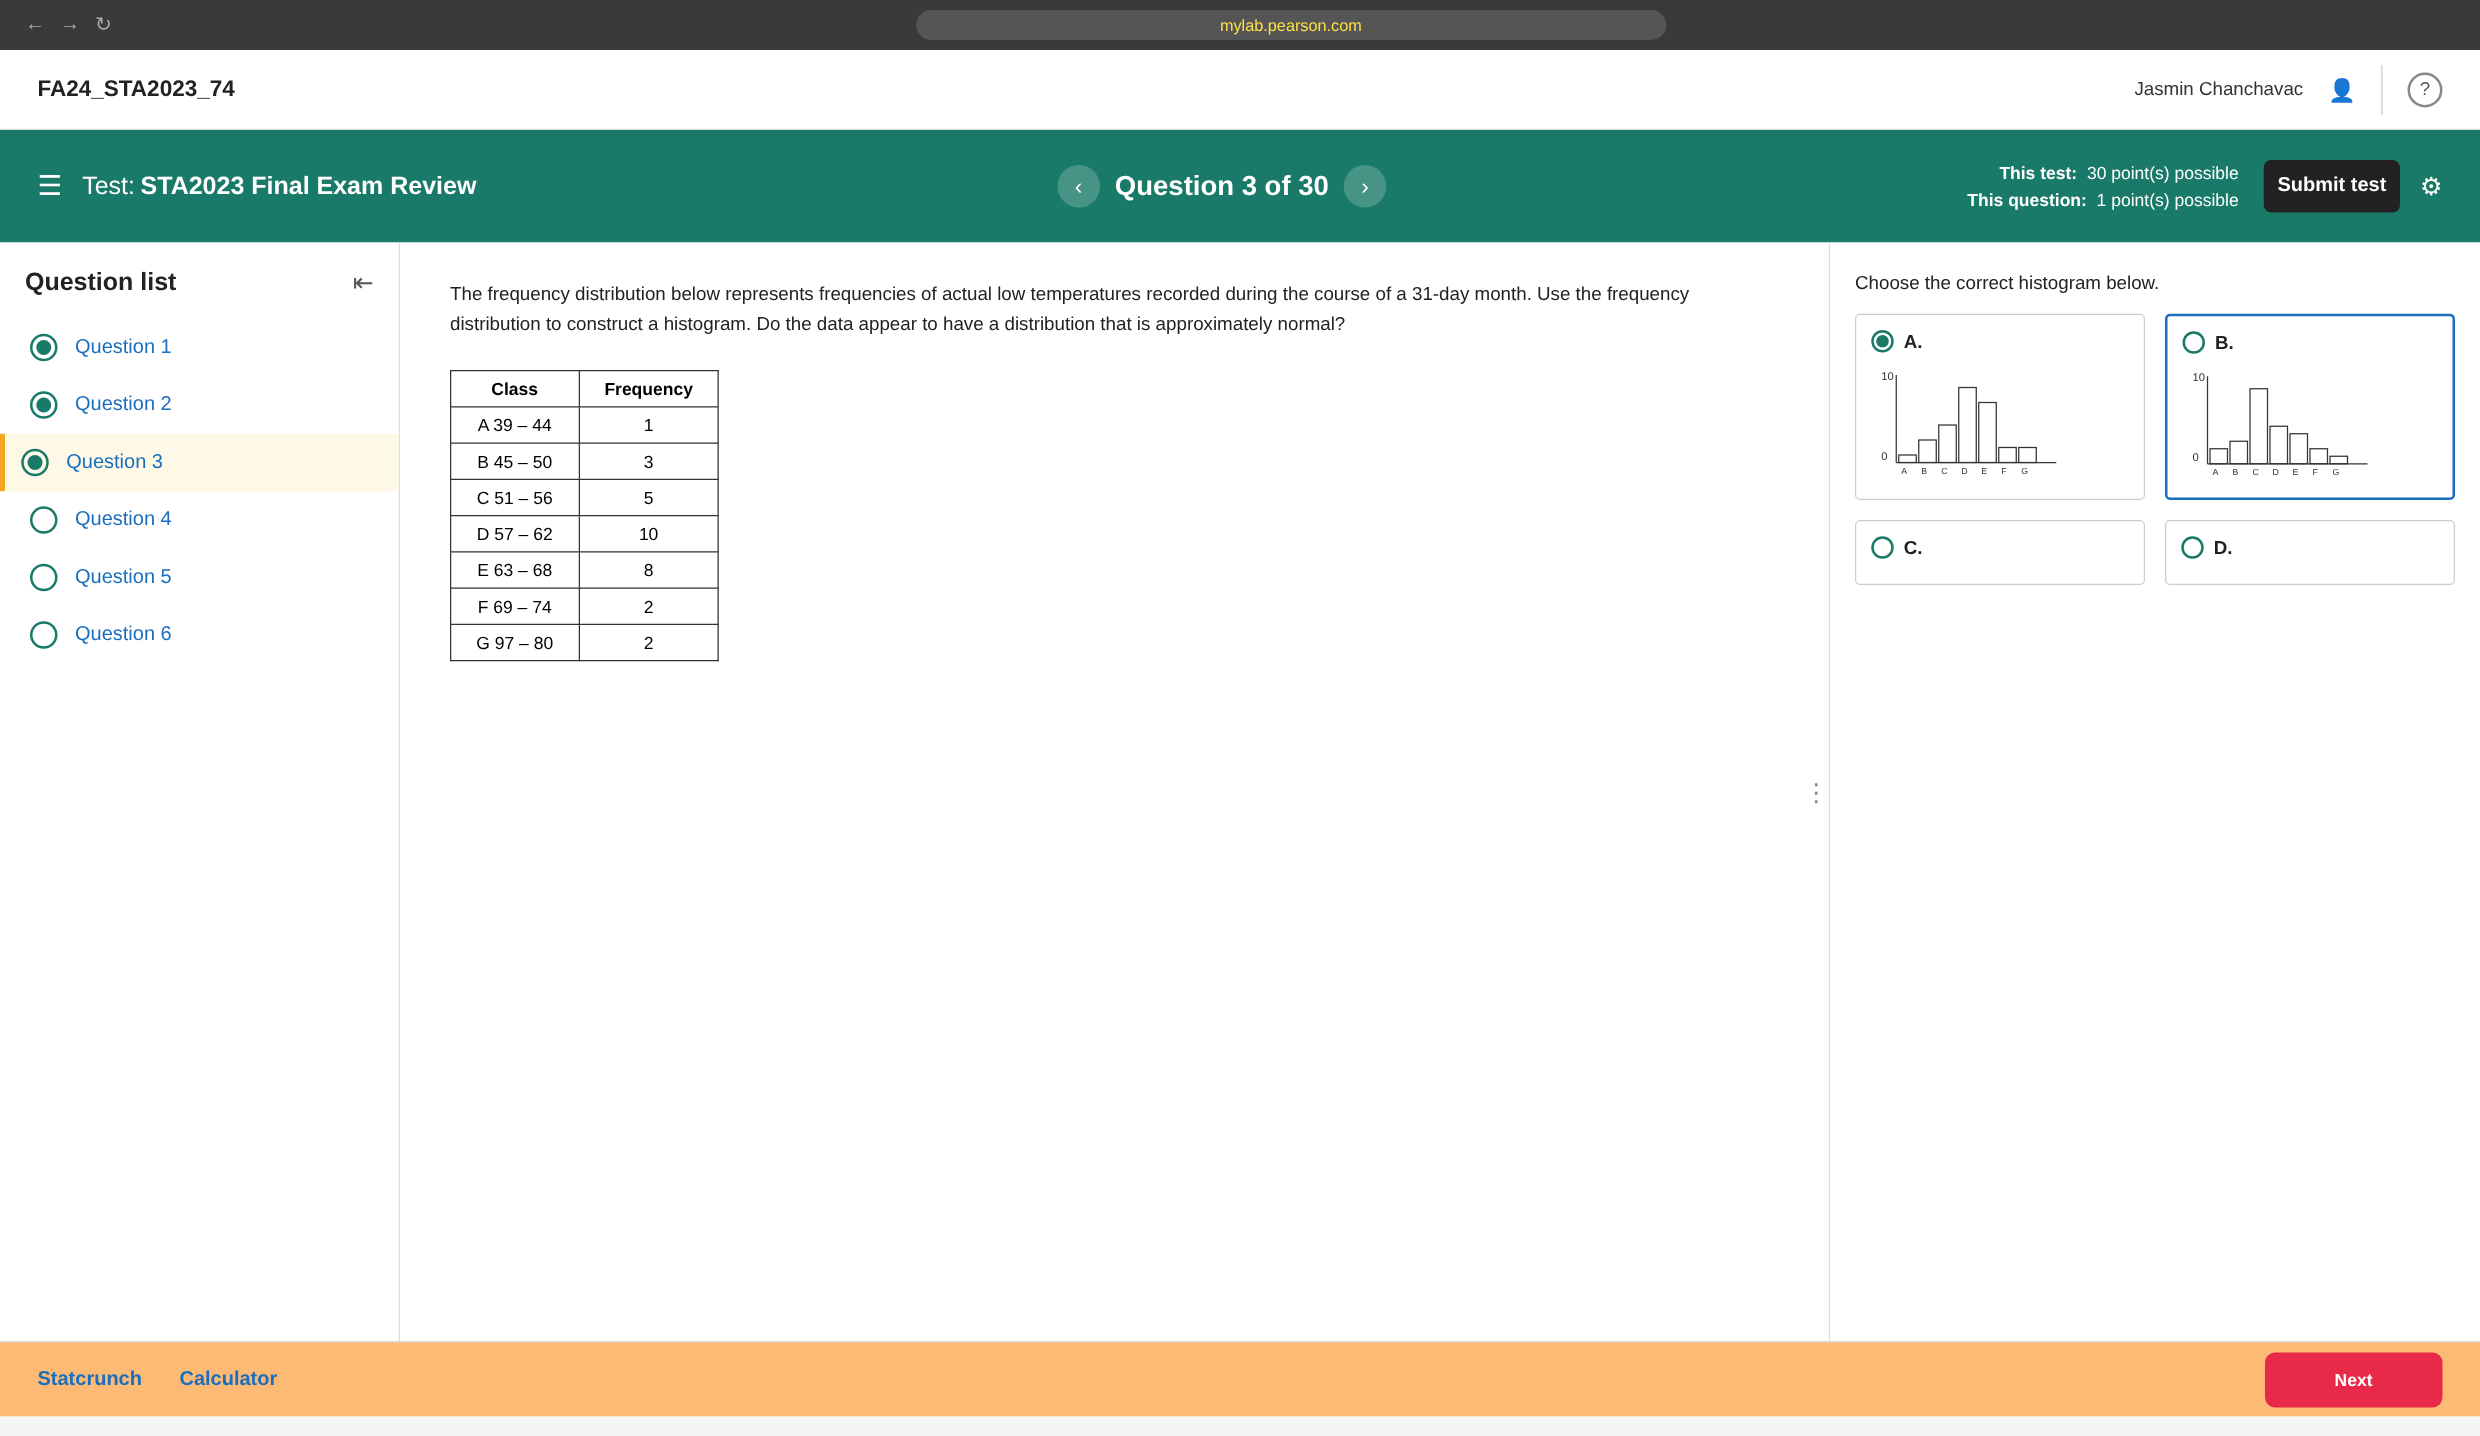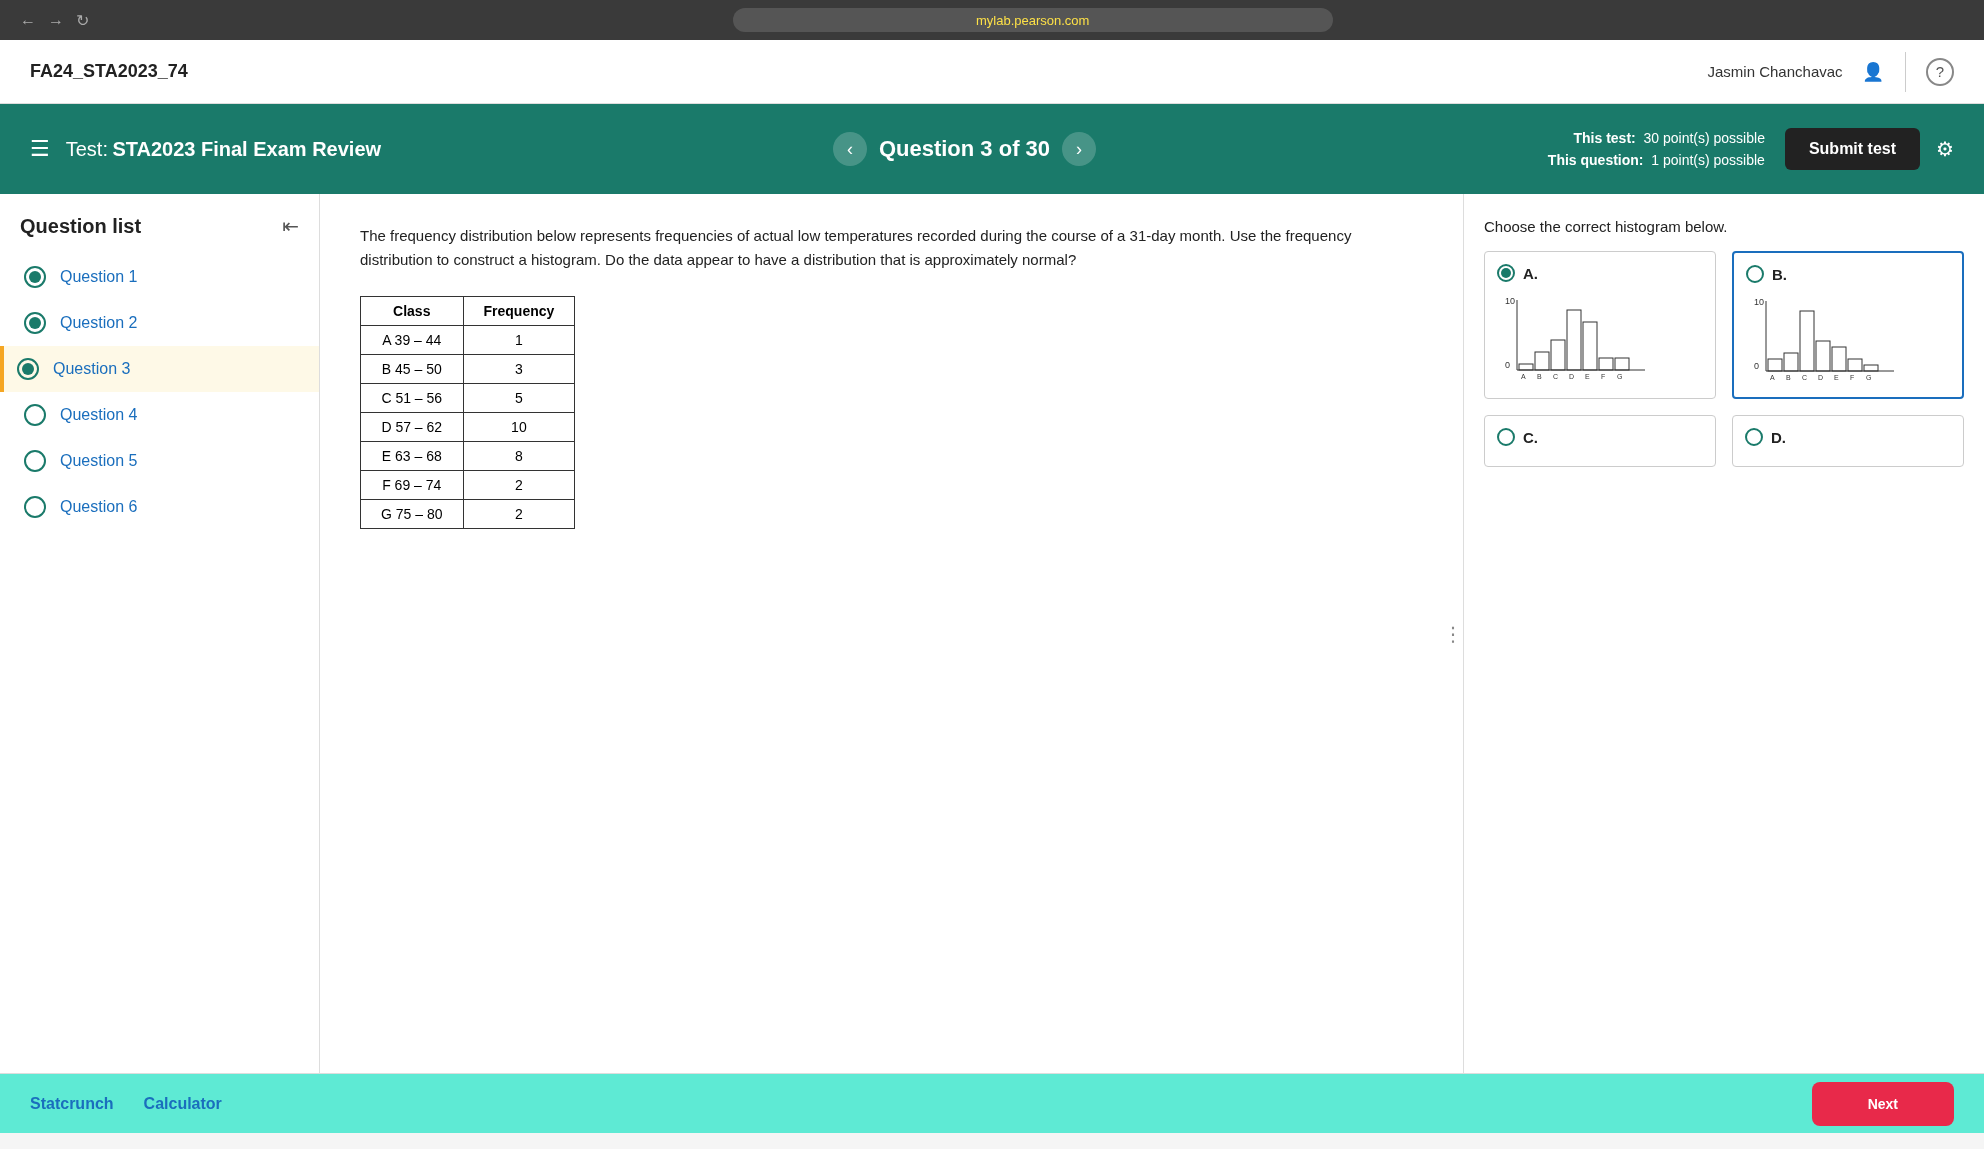--- a/index.html
+++ b/index.html
@@ -119,7 +119,7 @@
       background: #222;
       color: #fff;
       border: none;
-      padding: 12px 24px;
+      padding: 12px 11px;
       font-size: 16px;
       font-weight: bold;
       border-radius: 6px;

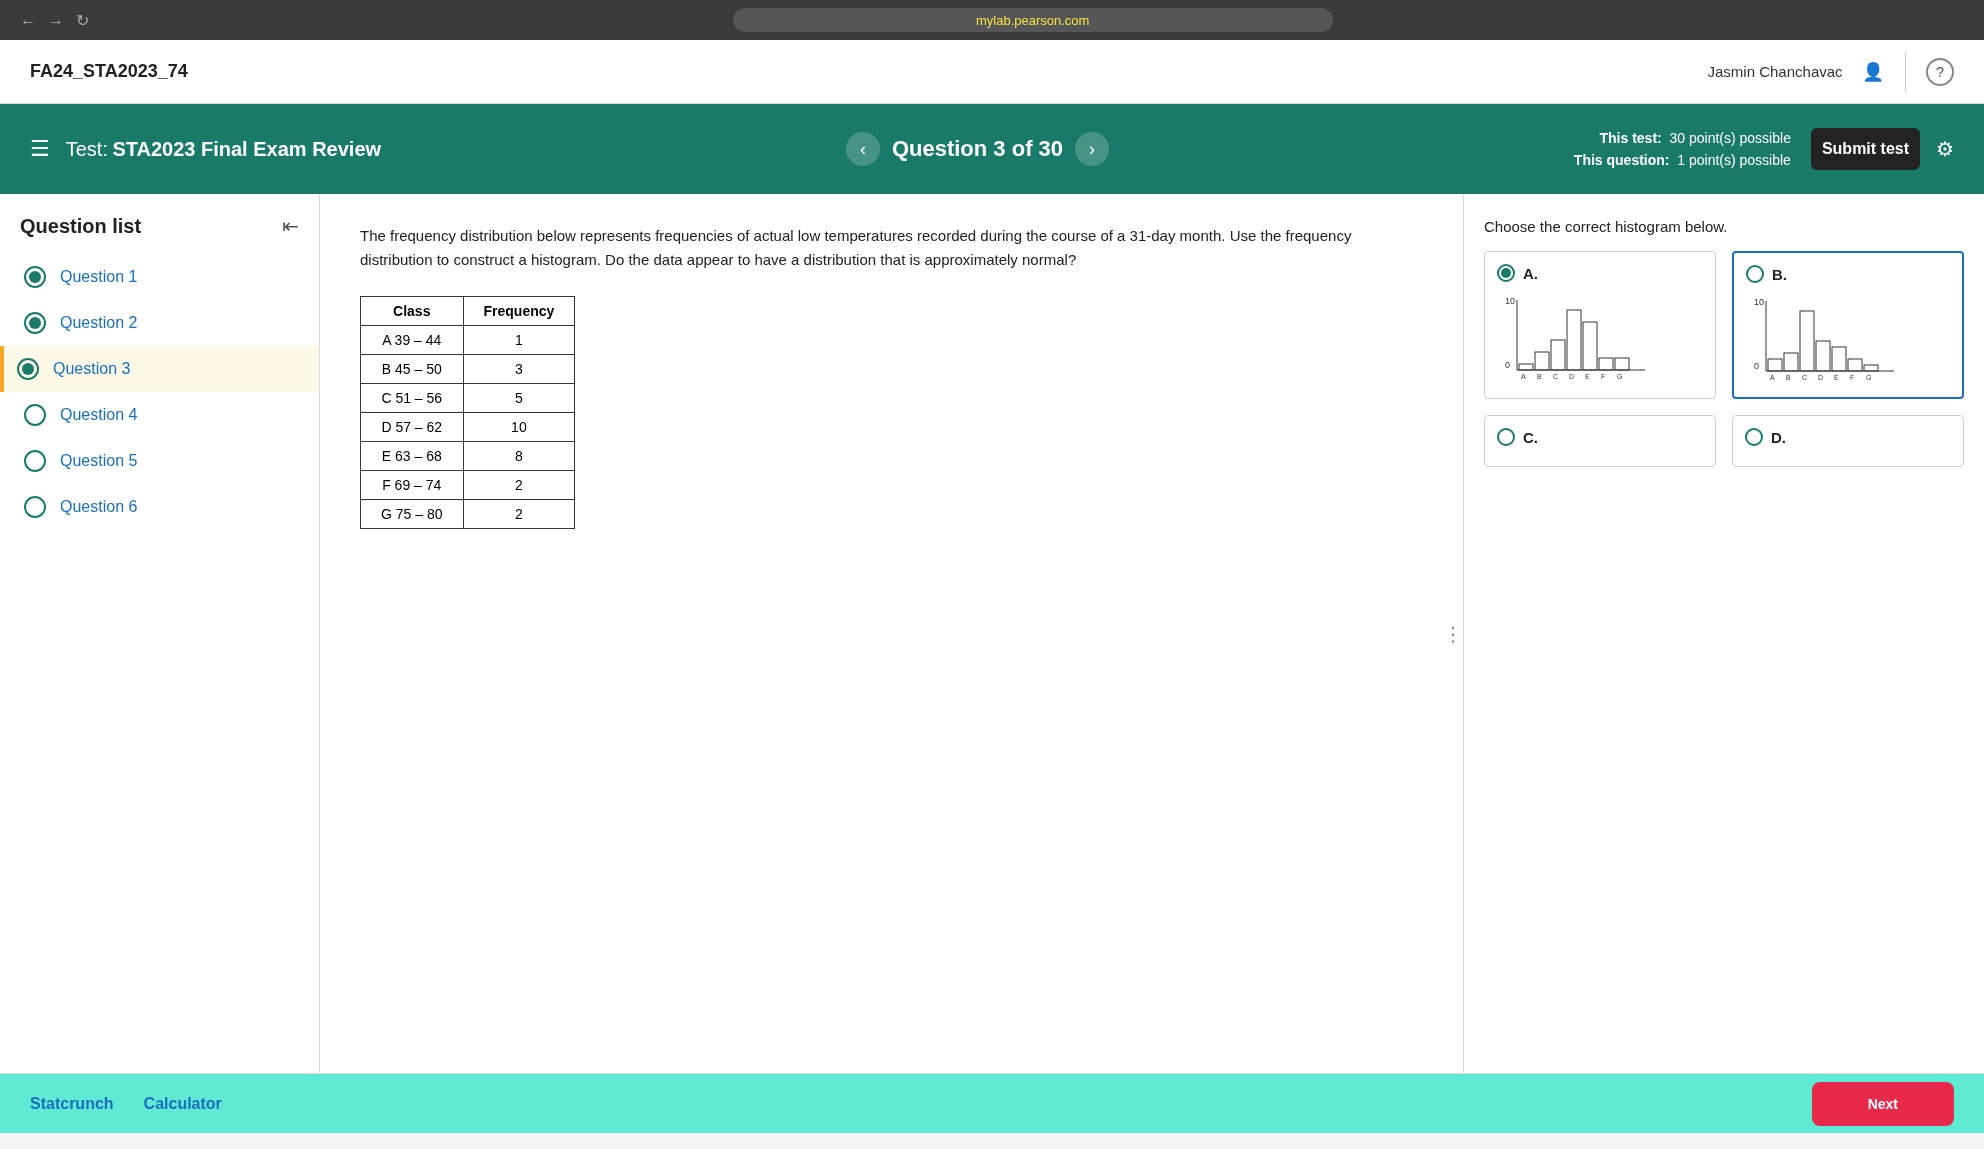--- a/index.html
+++ b/index.html
@@ -438,7 +438,7 @@
             <td>2</td>
           </tr>
           <tr>
-            <td>G  75 – 80</td>
+            <td>G  97 – 80</td>
             <td>2</td>
           </tr>
         </tbody>

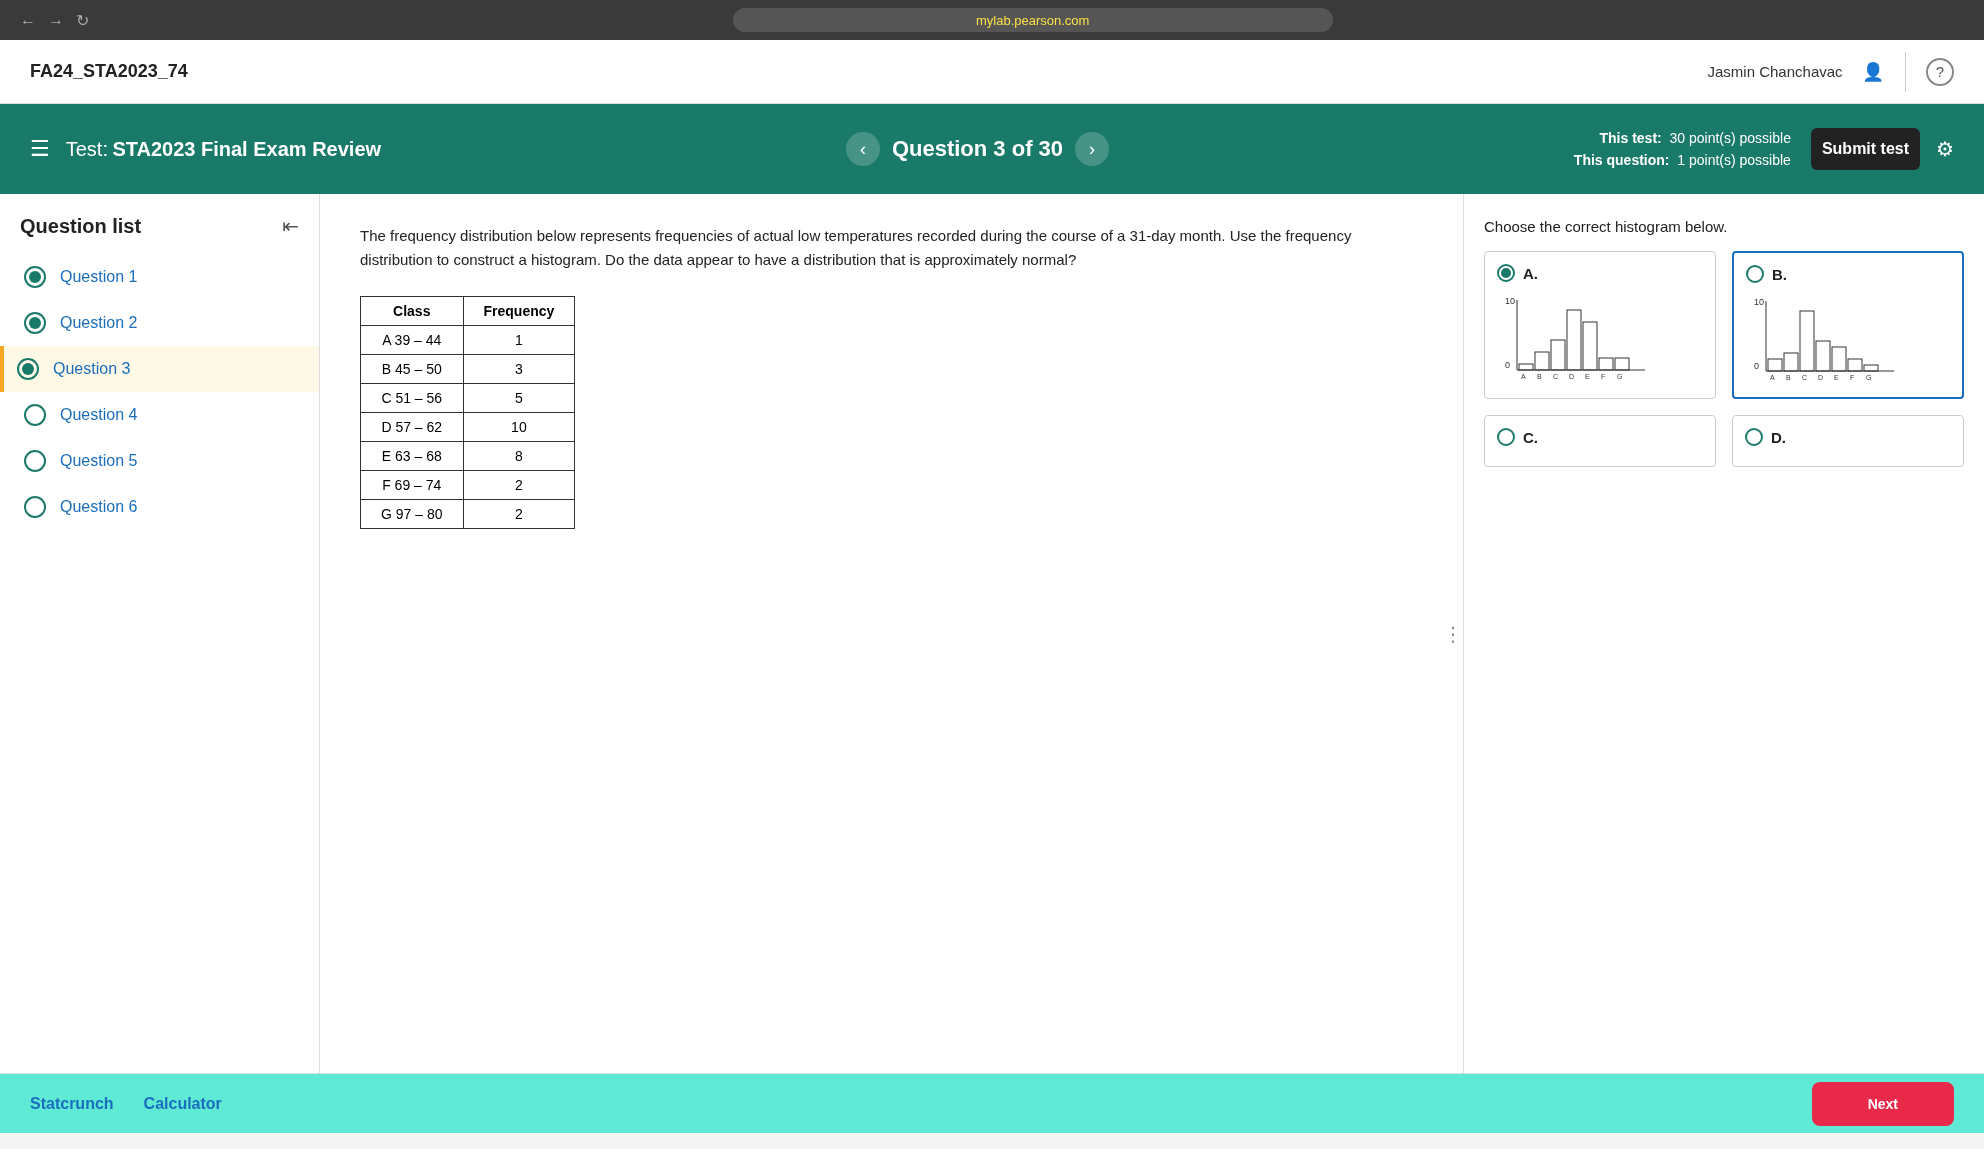--- a/index.html
+++ b/index.html
@@ -292,7 +292,7 @@
 
     
     .bottom-bar {
-      background: #5eead4;
+      background: #fdba74;
       height: 60px;
       border-top: 1px solid #ddd;
       display: flex;

